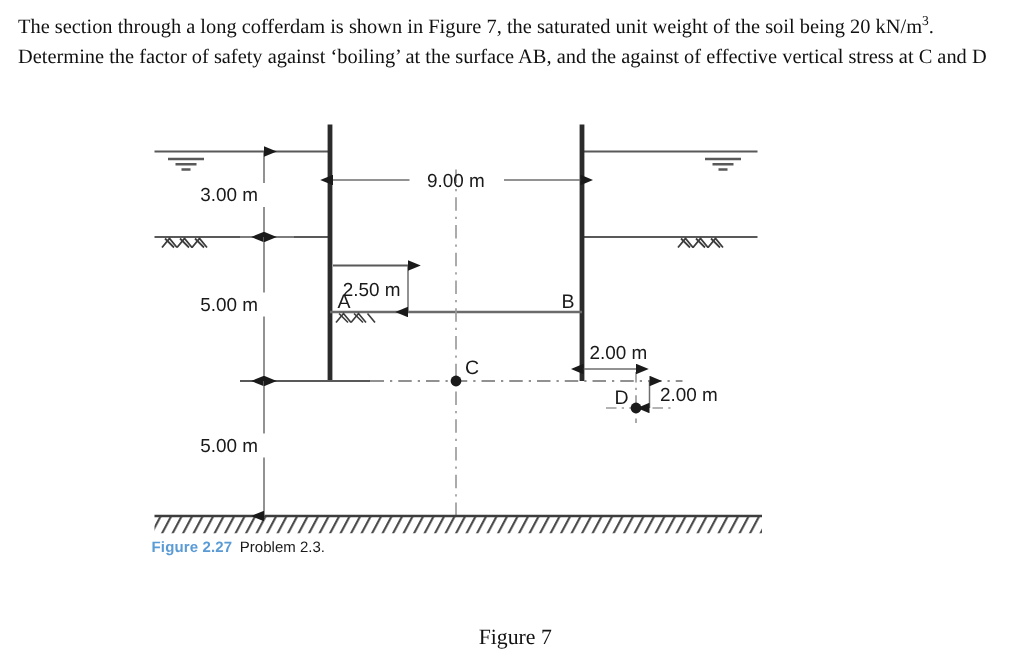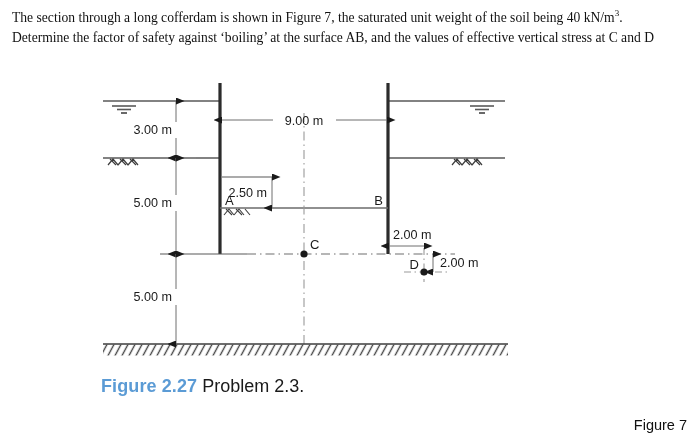--- a/index.html
+++ b/index.html
@@ -79,7 +79,7 @@
 
 <div id="problem-statement">
   <span>The section through a long cofferdam is shown in Figure 7, the saturated unit weight of the</span>
-  <span>soil being 40 kN/m</span><sup>3</sup><span>. Determine the factor of safety against ‘boiling’ at the surface AB, and</span>
+  <span>soil being 20 kN/m</span><sup>3</sup><span>. Determine the factor of safety against ‘boiling’ at the surface AB, and</span>
   <span>the values of effective vertical stress at C and D</span>
 </div>
 

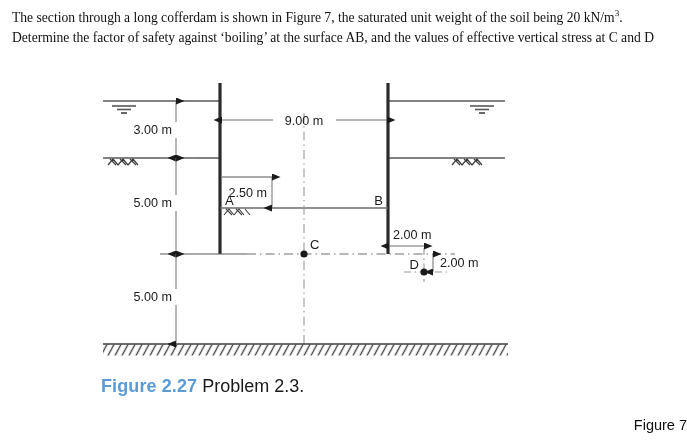--- a/index.html
+++ b/index.html
@@ -80,7 +80,7 @@
 <div id="problem-statement">
   <span>The section through a long cofferdam is shown in Figure 7, the saturated unit weight of the</span>
   <span>soil being 20 kN/m</span><sup>3</sup><span>. Determine the factor of safety against ‘boiling’ at the surface AB, and</span>
-  <span>the values of effective vertical stress at C and D</span>
+  <span>the against of effective vertical stress at C and D</span>
 </div>
 
 <div id="figure-stage">

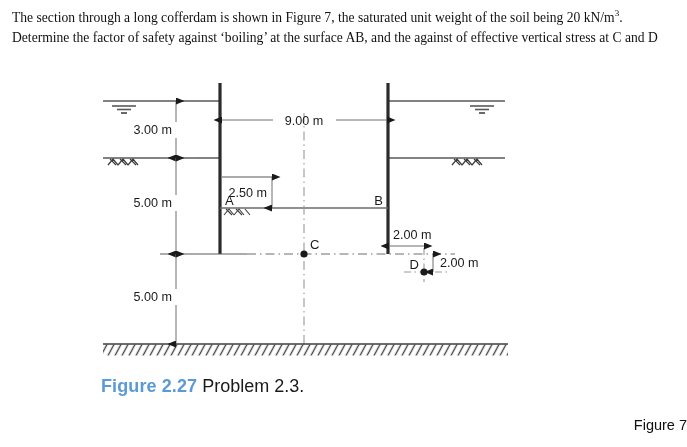--- a/index.html
+++ b/index.html
@@ -48,9 +48,9 @@
   #figure-caption {
     position: absolute;
     left: 101px;
-    top: 376px;
+    top: 360px;
     font-family: "Liberation Sans", sans-serif;
-    font-size: 18px;
+    font-size: 10px;
     white-space: nowrap;
   }
   .cap-label {

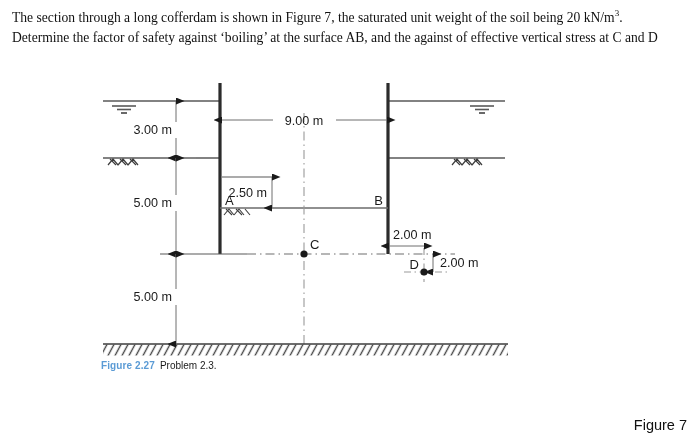--- a/index.html
+++ b/index.html
@@ -68,8 +68,8 @@
     left: 0;
     top: 417px;
     width: 687px;
-    text-align: right;
-    font-family: Liberation Sans, sans-serif;
+    text-align: center;
+    font-family: Liberation Serif, serif;
     font-size: 14.5px;
     color: #111111;
   }

